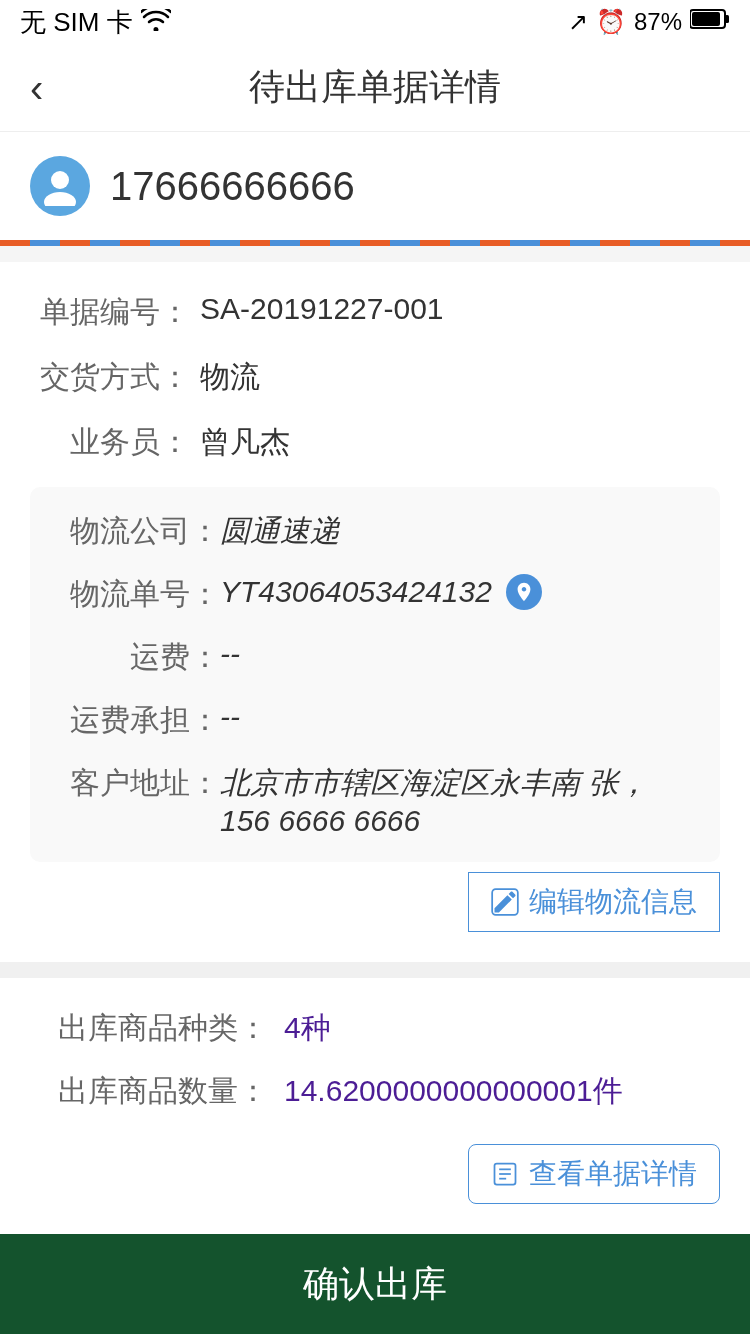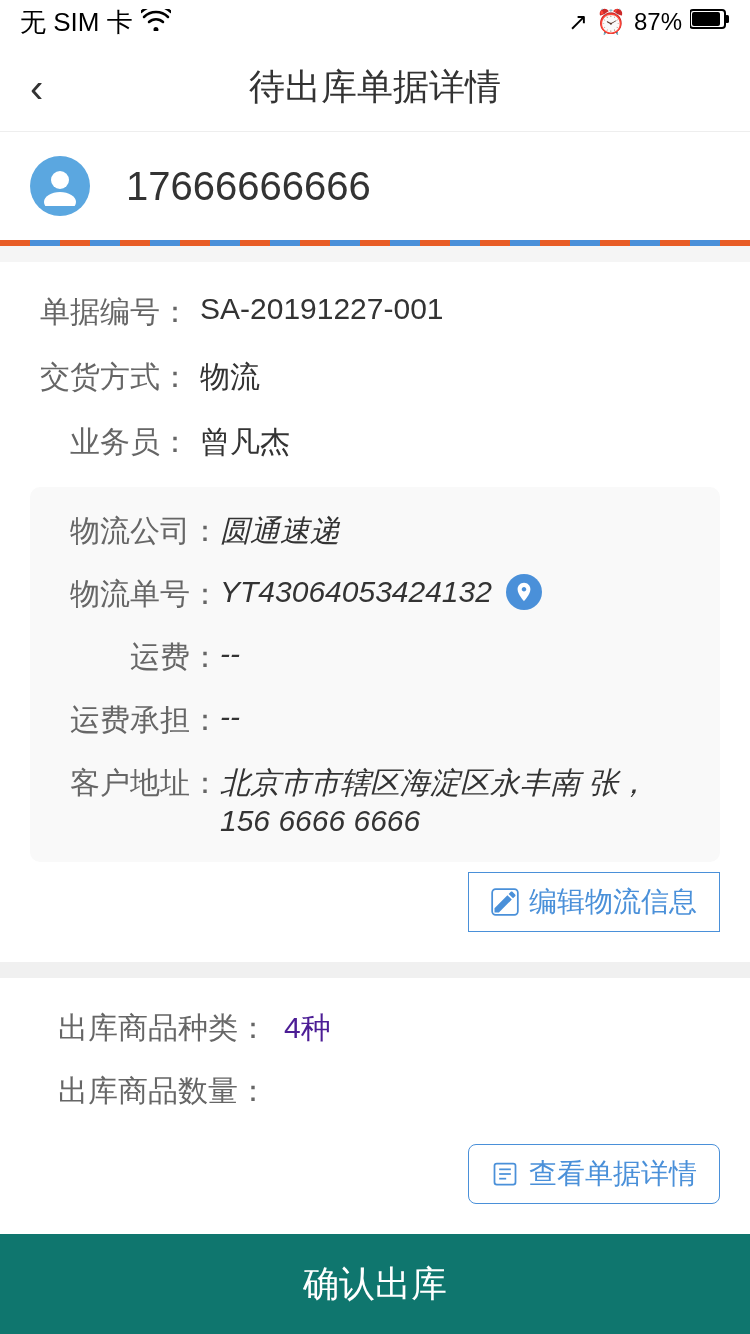--- a/index.html
+++ b/index.html
@@ -82,7 +82,7 @@
       padding: 24px 30px;
       display: flex;
       align-items: center;
-      gap: 36px;
+      gap: 20px;
     }
     .user-avatar {
       width: 60px;

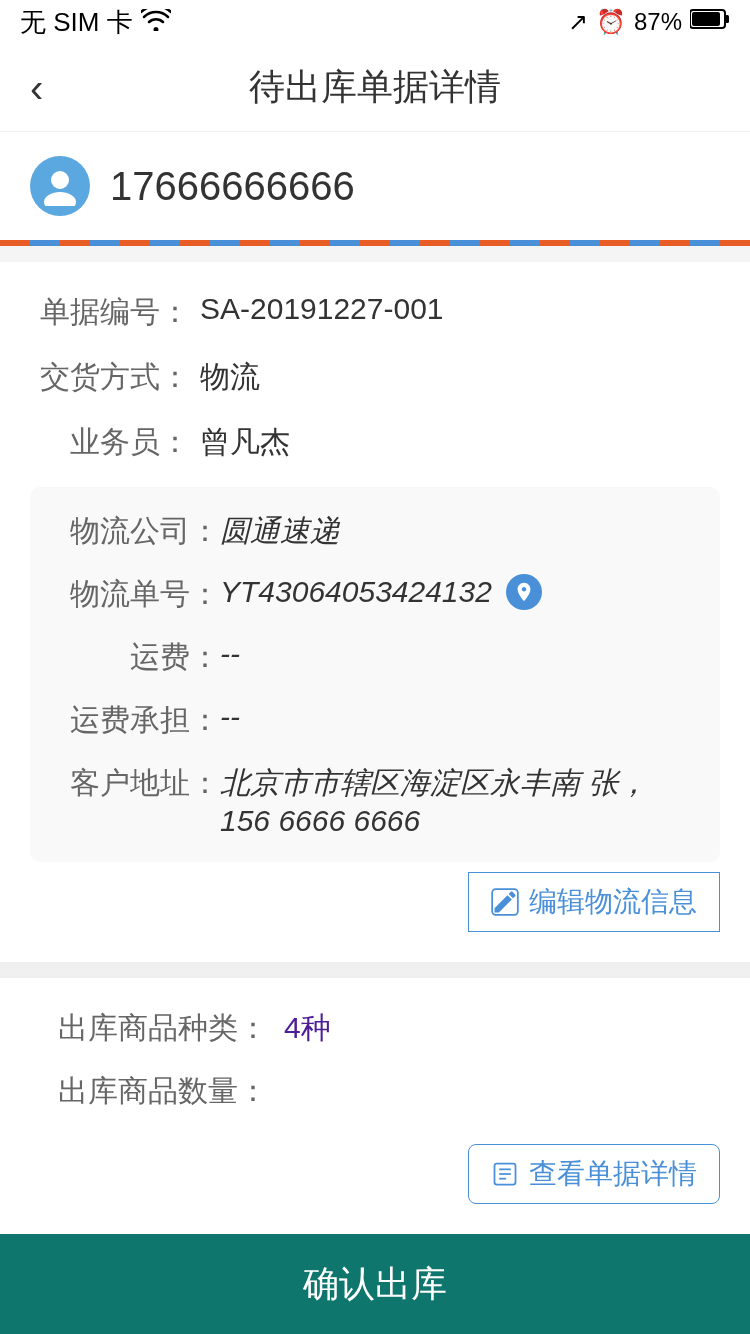--- a/index.html
+++ b/index.html
@@ -377,6 +377,7 @@
   </div>
   <div class="goods-row">
     <span class="goods-label">出库商品数量：</span>
+    <span class="goods-value">14.6200000000000001件</span>
   </div>
 
   <div class="clearfix">

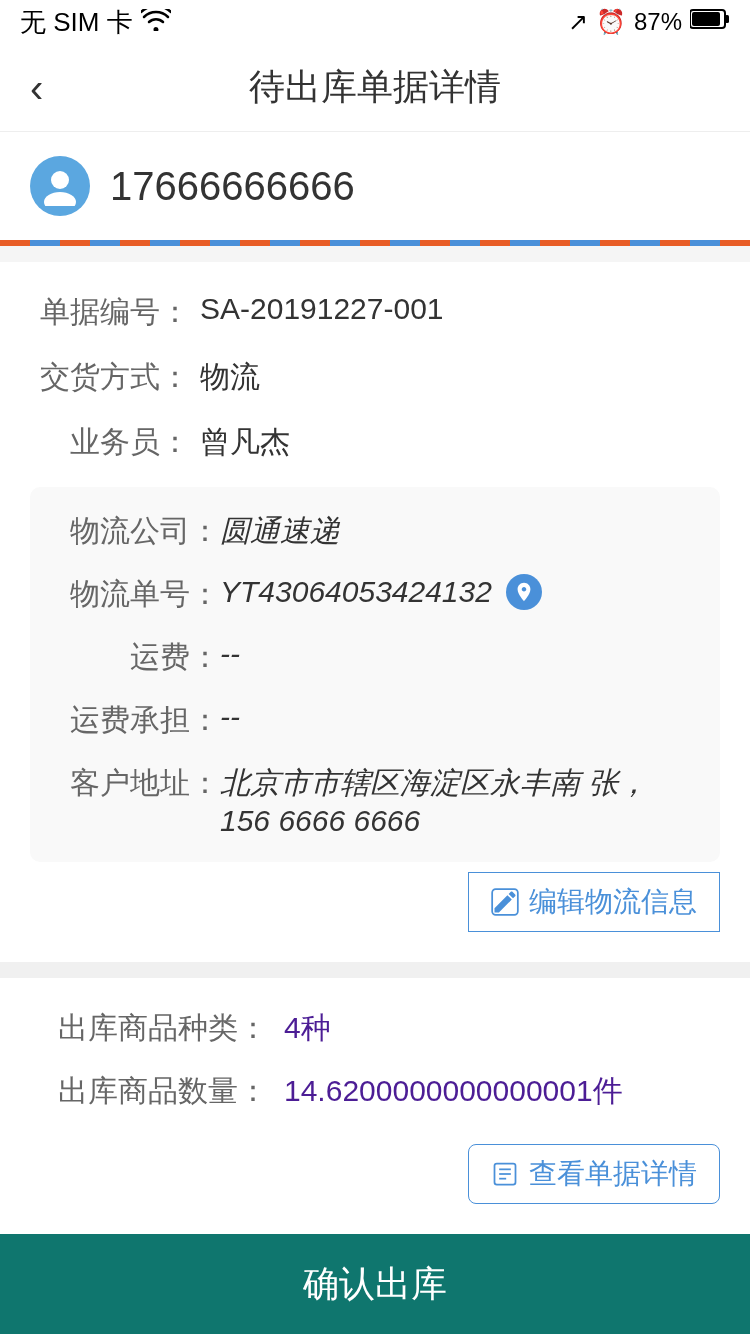--- a/index.html
+++ b/index.html
@@ -252,7 +252,7 @@
       left: 0;
       width: 750px;
       height: 100px;
-      background: #0f766e;
+      background: #14532d;
       display: flex;
       align-items: center;
       justify-content: center;

